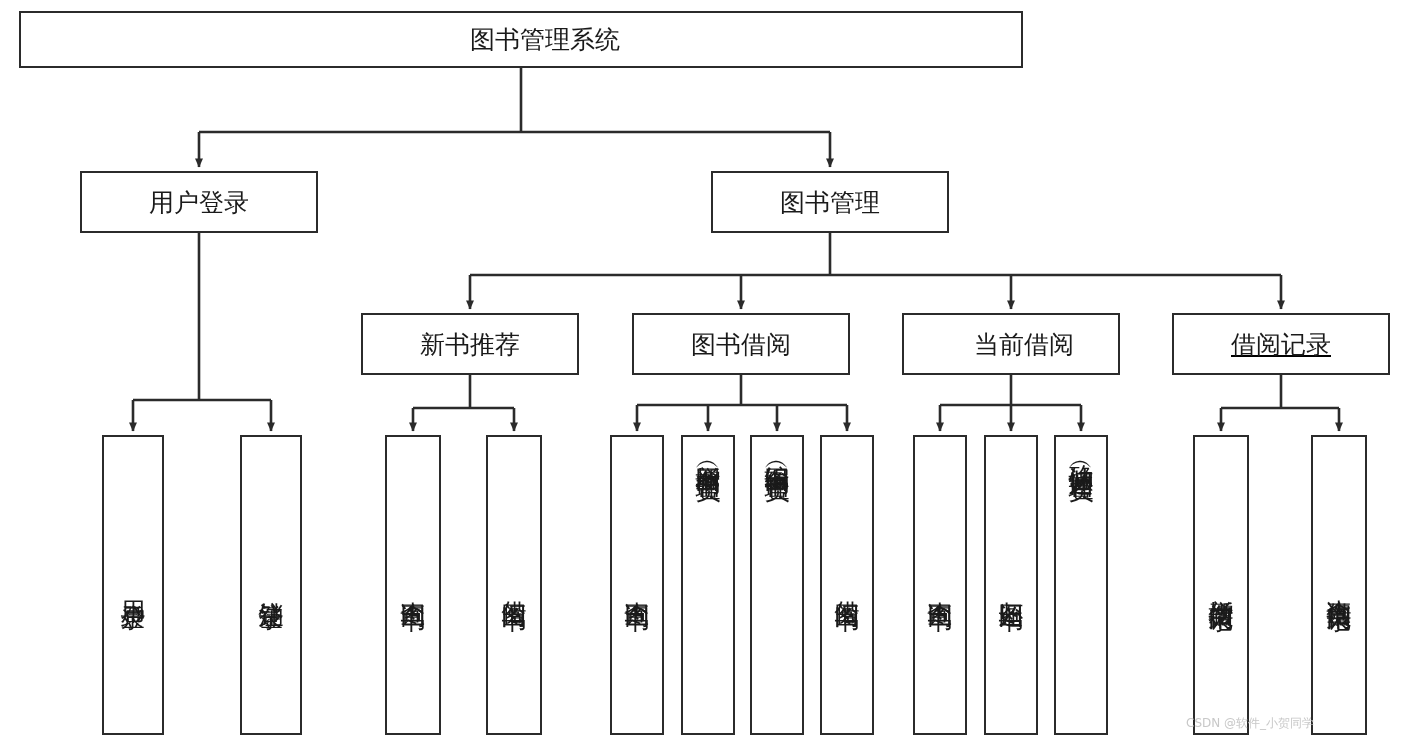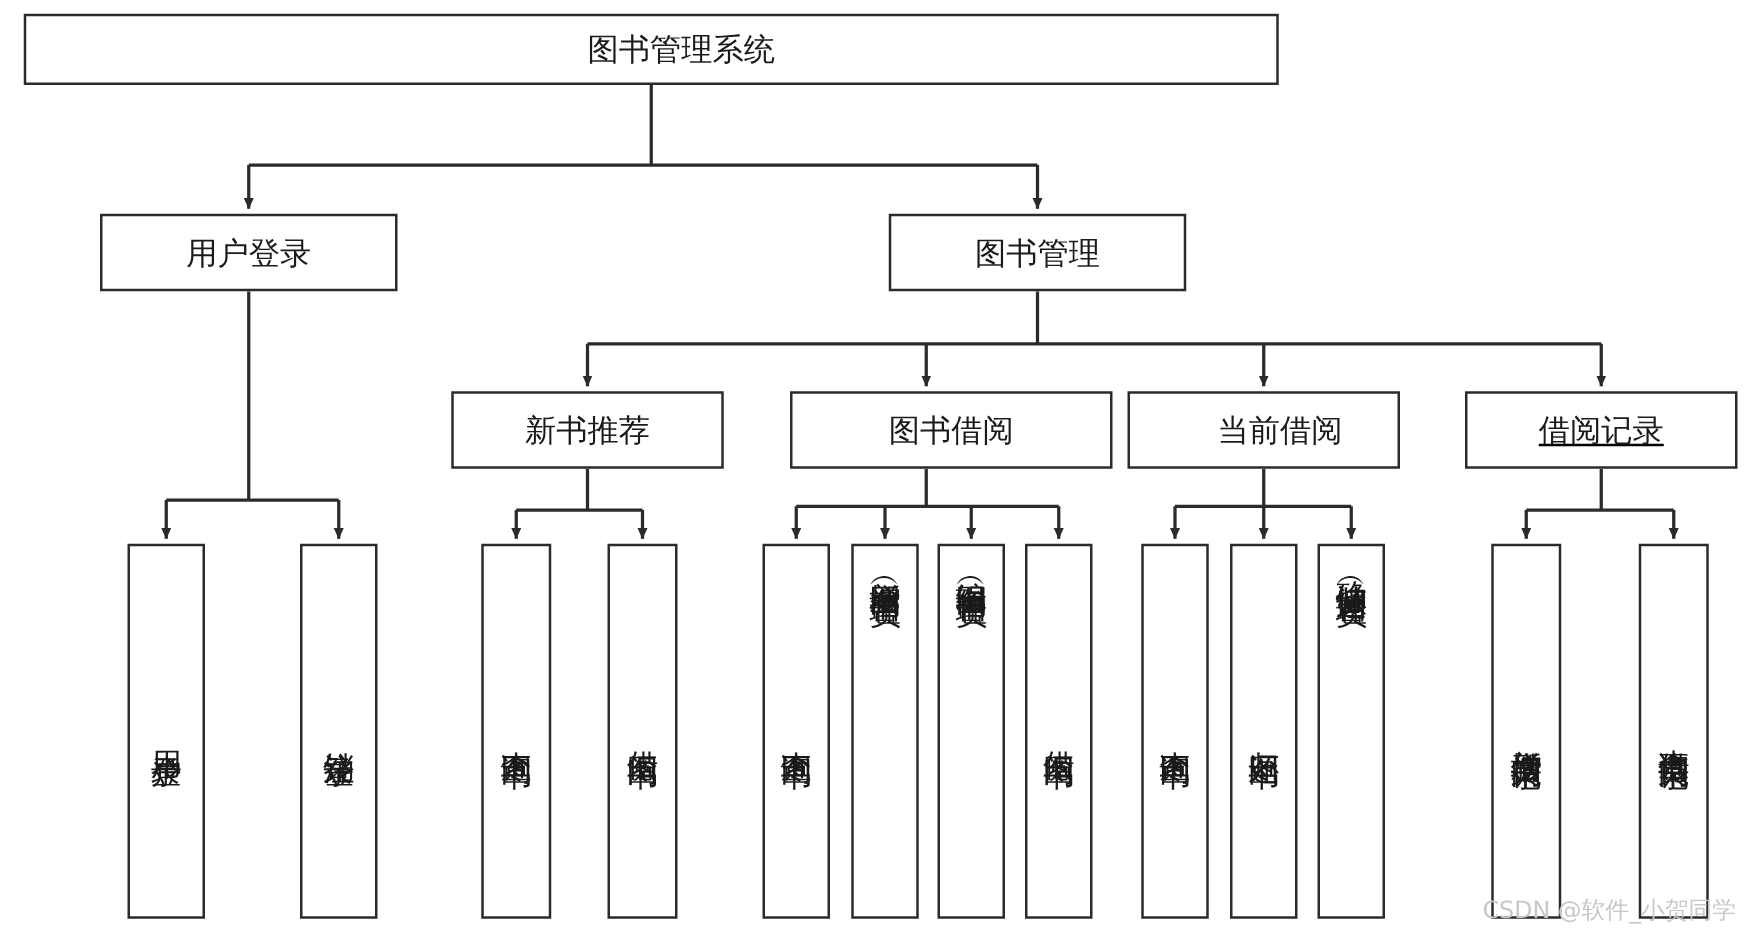--- a/index.html
+++ b/index.html
@@ -145,7 +145,7 @@
   <div class="node h" style="left: 361px; top: 313px; width: 218px; height: 62px;">
     <span class="label">新书推荐</span>
   </div>
-  <div class="node h" style="left: 632px; top: 313px; width: 258px; height: 62px;">
+  <div class="node h" style="left: 632px; top: 313px; width: 218px; height: 62px;">
     <span class="label">图书借阅</span>
   </div>
   <div class="node h" style="left: 902px; top: 313px; width: 218px; height: 62px; padding-left: 26px;">

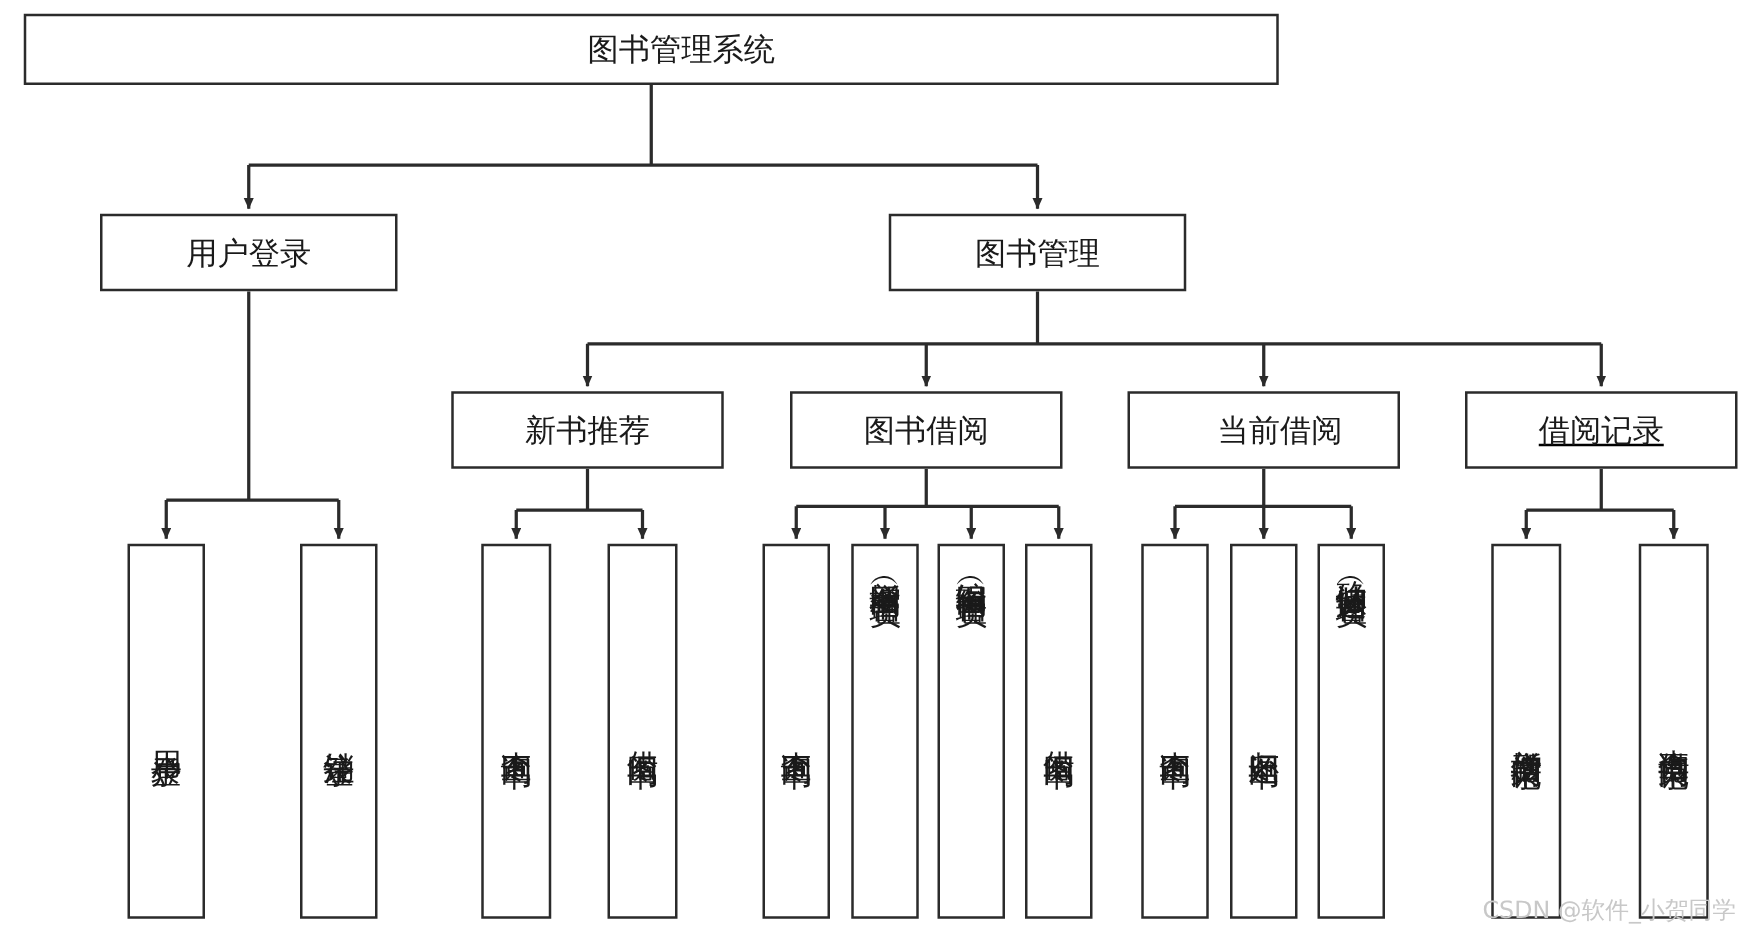--- a/index.html
+++ b/index.html
@@ -71,7 +71,7 @@
     position: absolute;
     z-index: 3;
     color: #c8c8c8;
-    font-size: 19px;
+    font-size: 12px;
     white-space: nowrap;
     pointer-events: none;
   }

